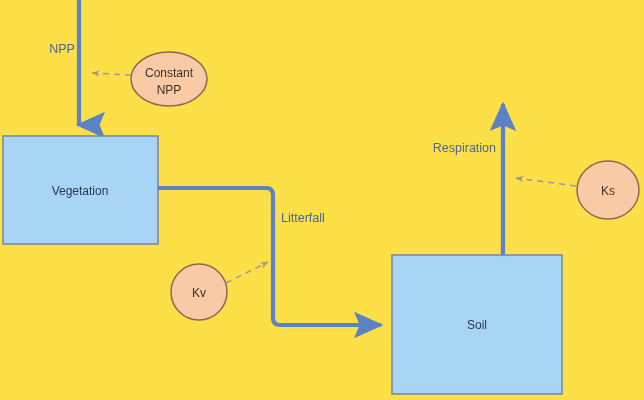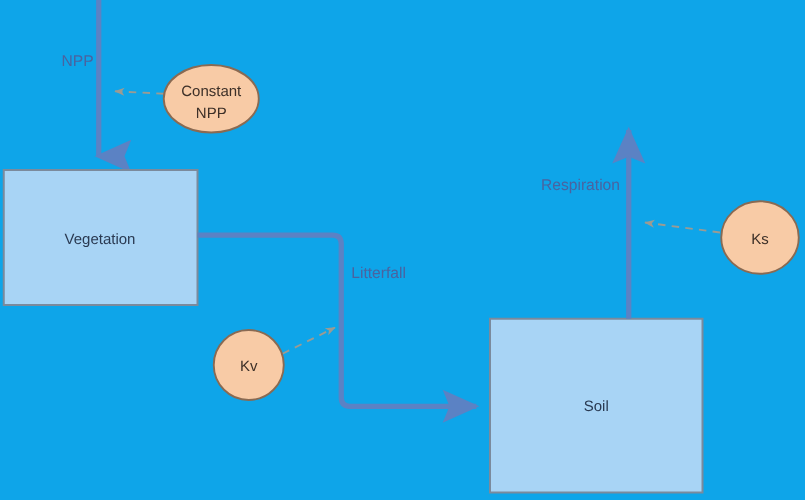--- a/index.html
+++ b/index.html
@@ -14,7 +14,7 @@
     position: relative;
     width: 644px;
     height: 400px;
-    background: #0ea5e9;
+    background: #fde047;
     overflow: hidden;
   }
   #diagram-svg {

